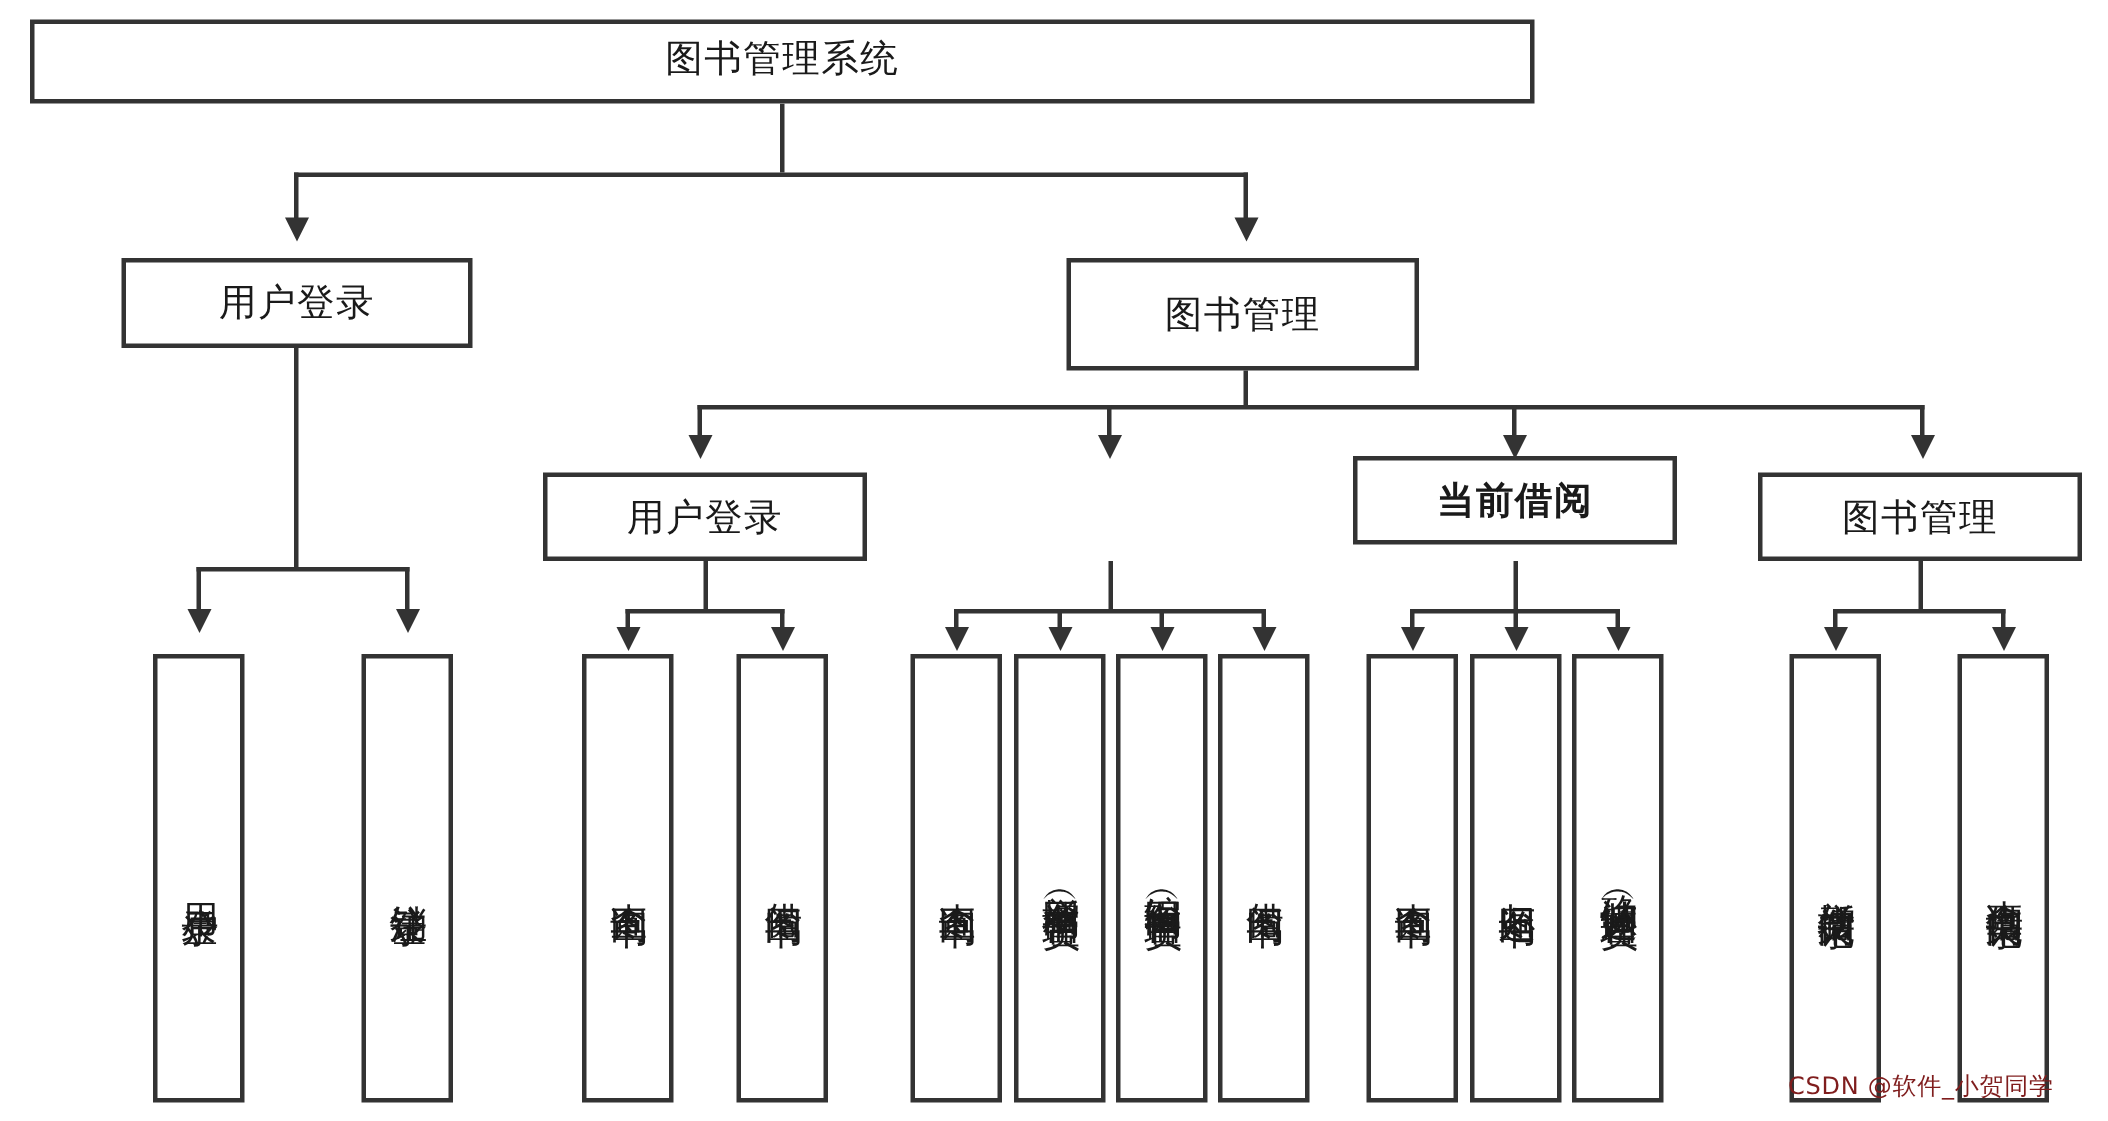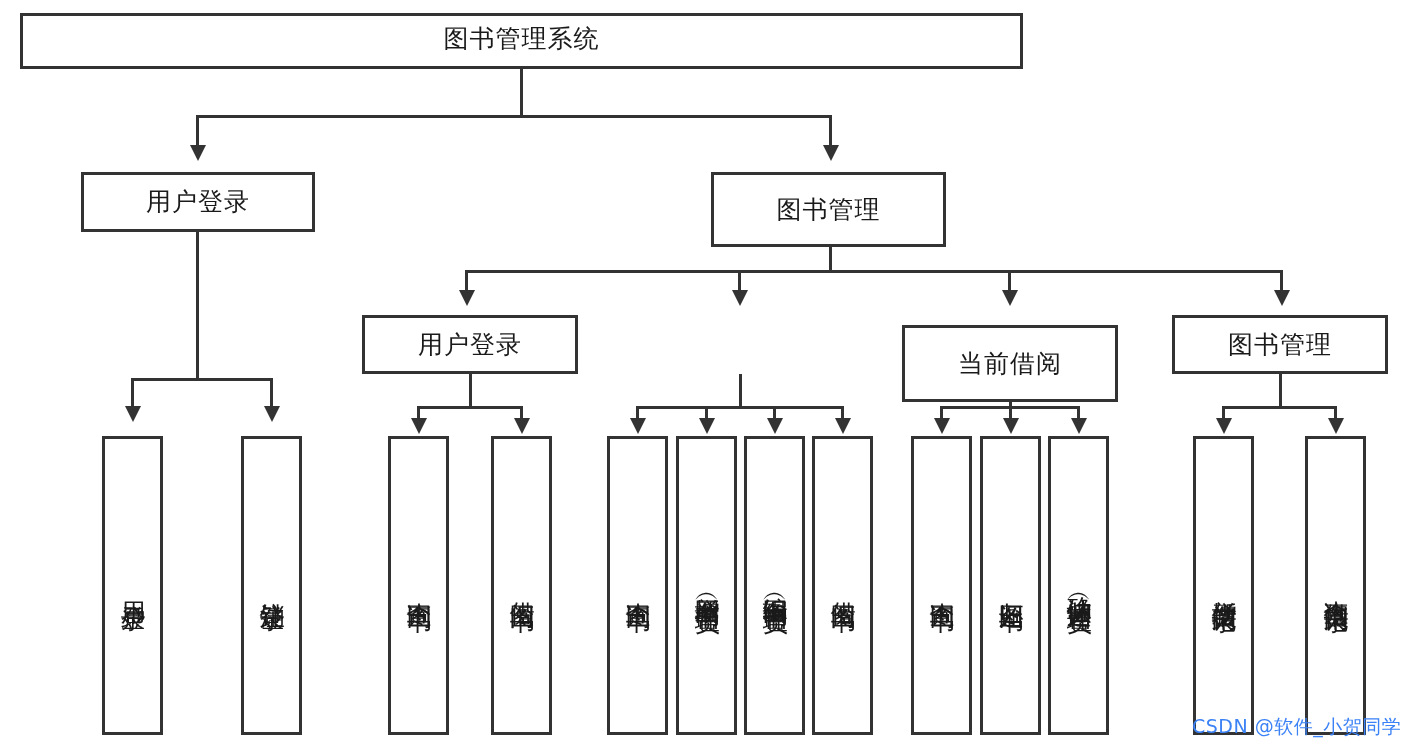--- a/index.html
+++ b/index.html
@@ -124,7 +124,7 @@
   <div class="node horiz" style="left:362px; top:315px; width:216px; height:59px;">
     <span>用户登录</span>
   </div>
-  <div class="node horiz" style="left:902px; top:325px; width:216px; height:77px;">
+  <div class="node horiz" style="left:902px; top:304px; width:216px; height:59px;font-weight:bold;">
     <span>当前借阅</span>
   </div>
   <div class="node horiz" style="left:1172px; top:315px; width:216px; height:59px;">

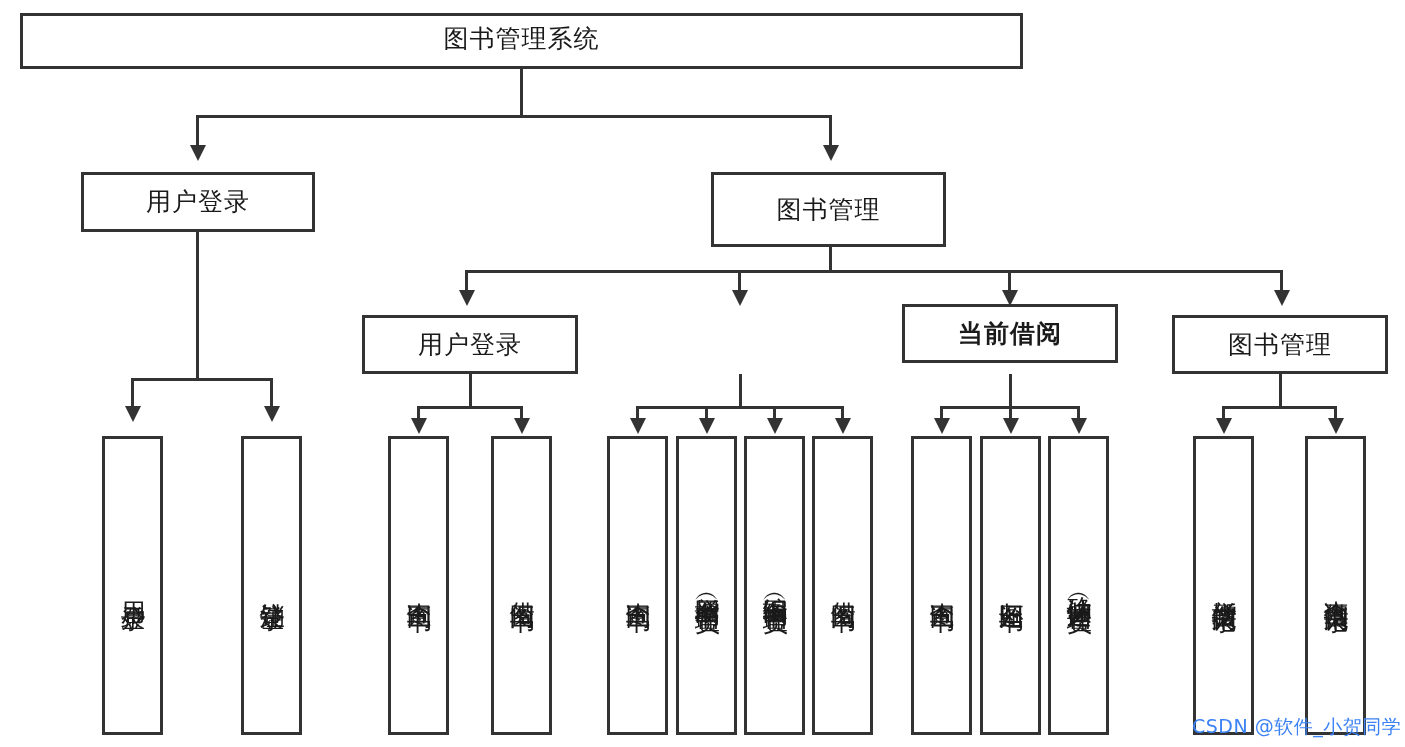--- a/index.html
+++ b/index.html
@@ -71,8 +71,8 @@
   }
   .watermark {
     position: absolute;
-    color: #3b82f6;
-    font-size: 19px;
+    color: #7f1d1d;
+    font-size: 16px;
     letter-spacing: 0.5px;
     white-space: nowrap;
     z-index: 5;

